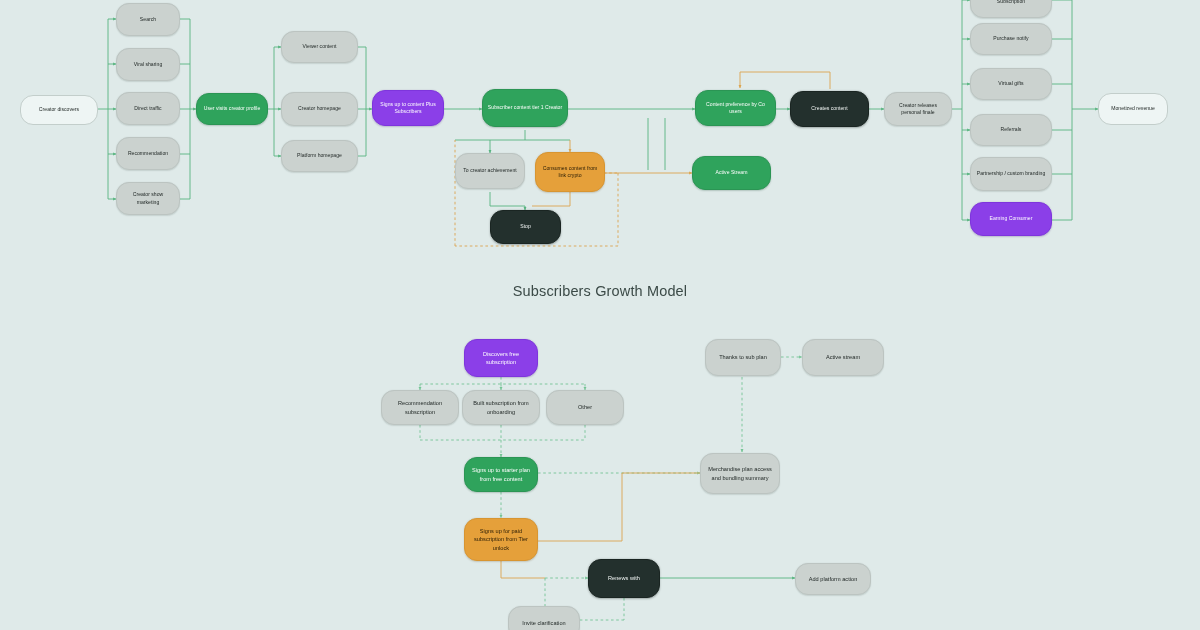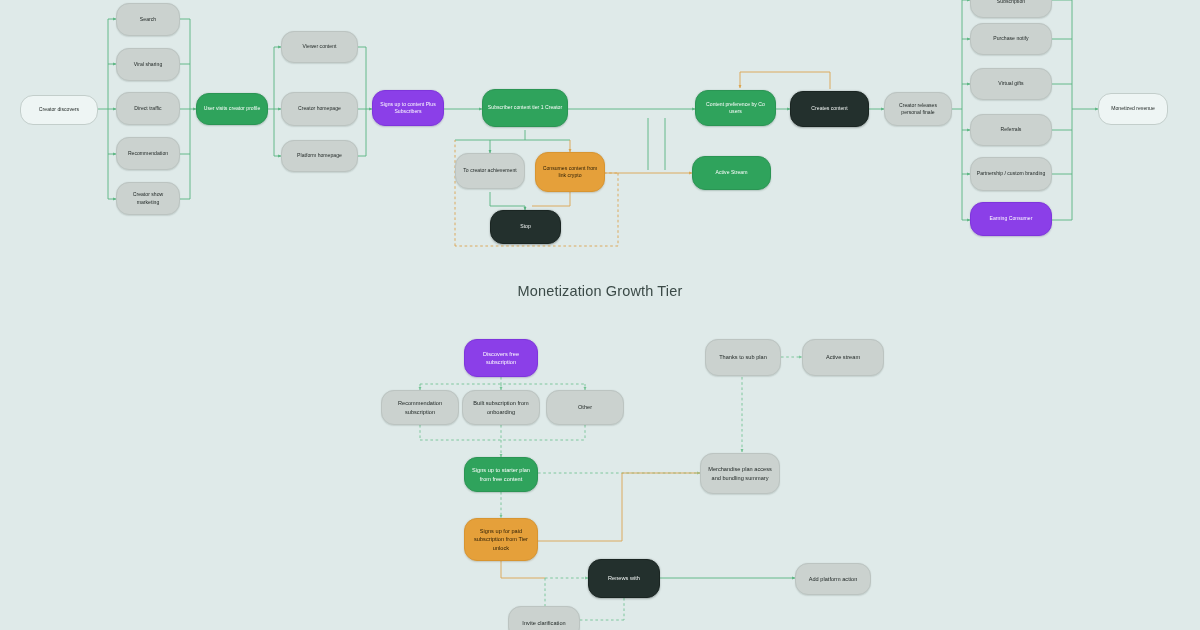--- a/index.html
+++ b/index.html
@@ -319,7 +319,7 @@
 
     <div class="node node-white" style="left:1098px; top:93px; width:70px; height:32px;">Monetized revenue</div>
 
-    <div class="section-title" style="top:283px;">Monetization Growth Tier</div>
+    <div class="section-title" style="top:283px;">Subscribers Growth Model</div>
 
     <div class="node node-purple node-lg" style="left:464px; top:339px; width:74px; height:38px;">Discovers free subscription</div>
 

